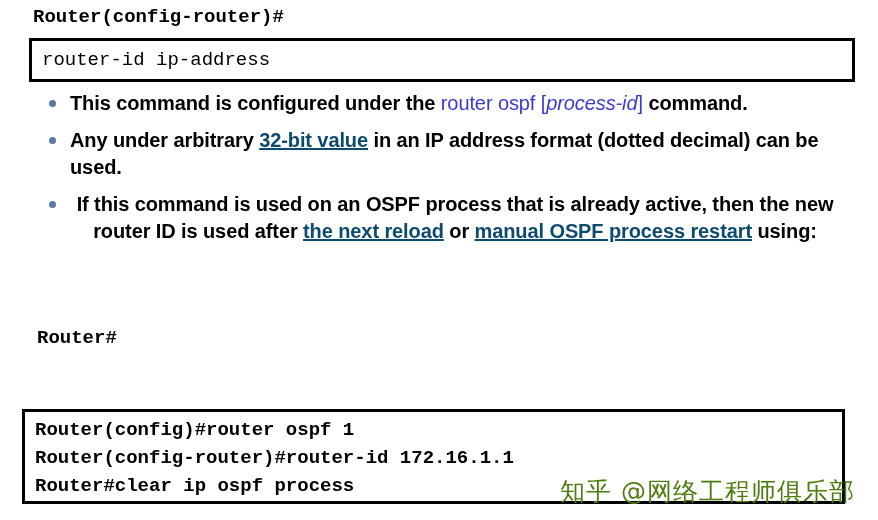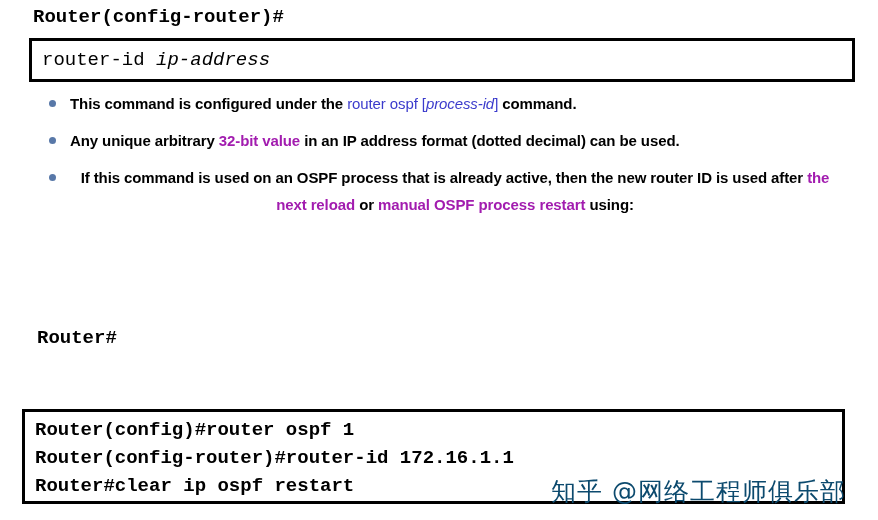--- a/index.html
+++ b/index.html
@@ -80,7 +80,7 @@
   .cmd-line.bold { font-weight: bold; }
   .cmd-line.regular { font-weight: normal; }
   .kw { font-weight: normal; }
-  .arg { font-style: italic; font-weight: normal; }
+  .arg { font-weight: normal; }
 
   
   .bullets {

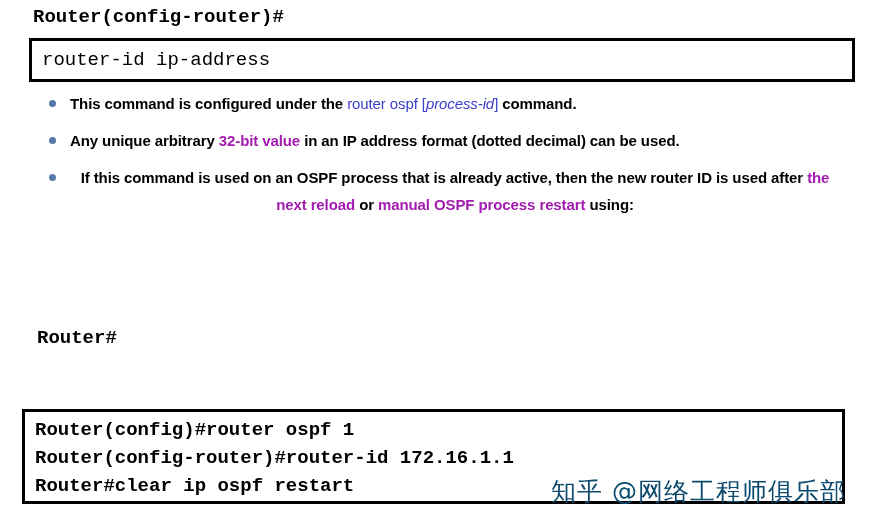--- a/index.html
+++ b/index.html
@@ -93,7 +93,7 @@
     position: relative;
     padding-left: 30px;
     margin-bottom: 10px;
-    font-size: 15px;
+    font-size: 20px;
     font-weight: bold;
     line-height: 27px;
     color: #000000;

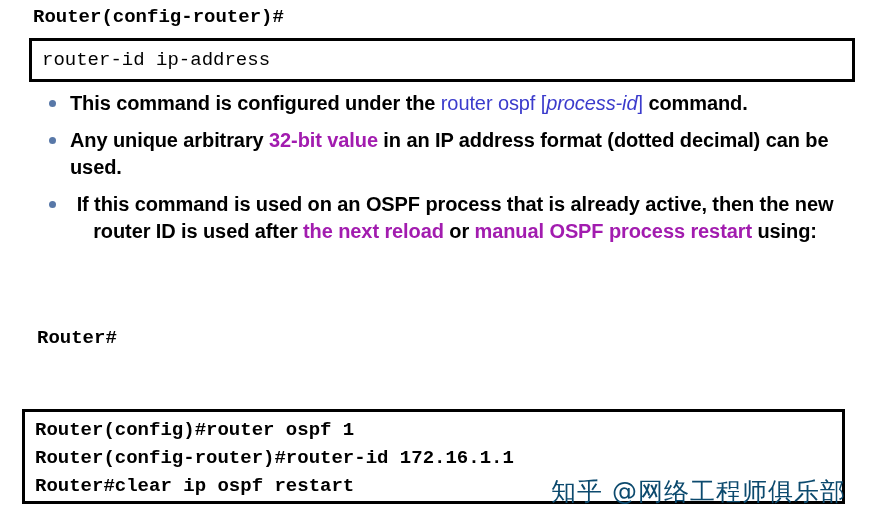--- a/index.html
+++ b/index.html
@@ -150,7 +150,7 @@
     </div>
 
     <div class="bullet-item">
-      <span class="bullet-dot"></span><span>Any unique arbitrary </span><span class="blue-strong">32-bit value</span><span> in an IP address format (dotted decimal) can be used.</span>
+      <span class="bullet-dot"></span><span>Any under arbitrary </span><span class="blue-strong">32-bit value</span><span> in an IP address format (dotted decimal) can be used.</span>
     </div>
 
     <div class="bullet-item">

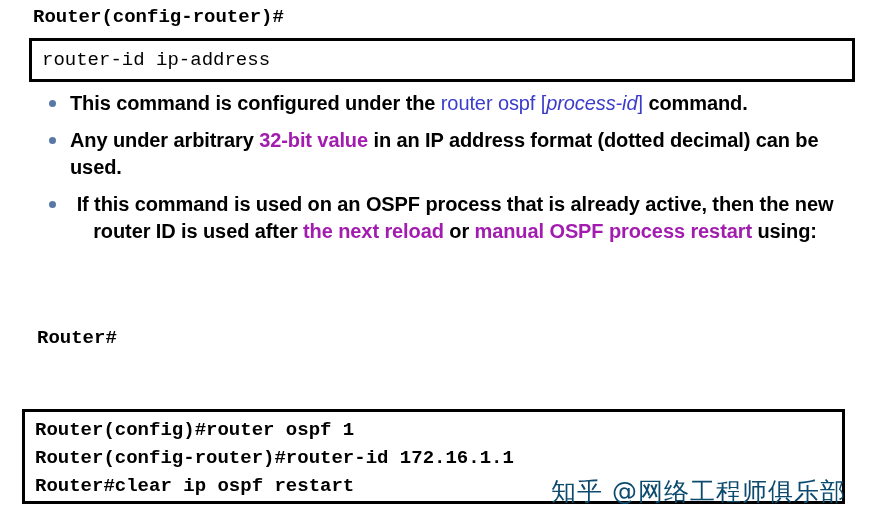--- a/index.html
+++ b/index.html
@@ -115,8 +115,9 @@
   }
   .blue-light .ital { font-style: italic; }
   .blue-strong {
-    color: #a21caf;
+    color: #0c4a6e;
     font-weight: bold;
+    text-decoration: underline;
   }
 
   

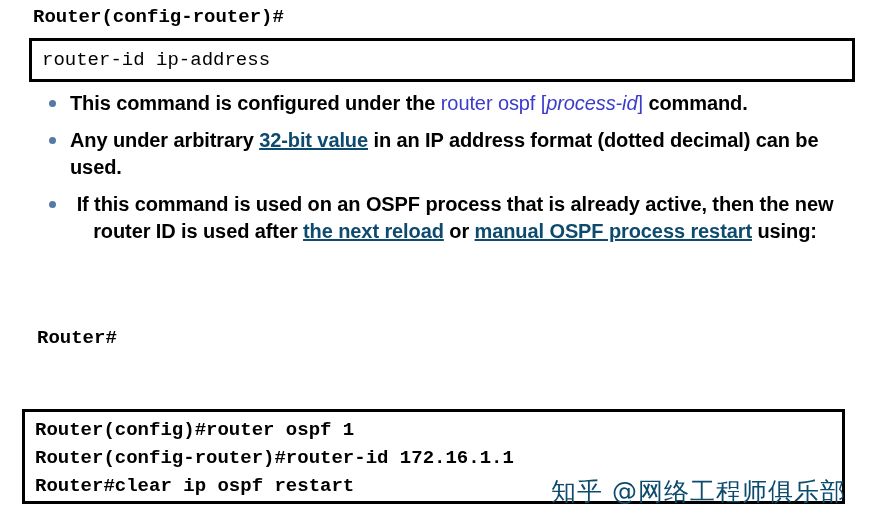--- a/index.html
+++ b/index.html
@@ -166,7 +166,7 @@
   <div class="cmd-box" id="box-example">
     <div class="cmd-line bold">Router(config)#router ospf 1</div>
     <div class="cmd-line bold">Router(config-router)#router-id 172.16.1.1</div>
-    <div class="cmd-line bold">Router#clear ip ospf restart</div>
+    <div class="cmd-line bold">Router#clear ip ospf process</div>
   </div>
 
   <div class="watermark">知乎 @网络工程师俱乐部</div>

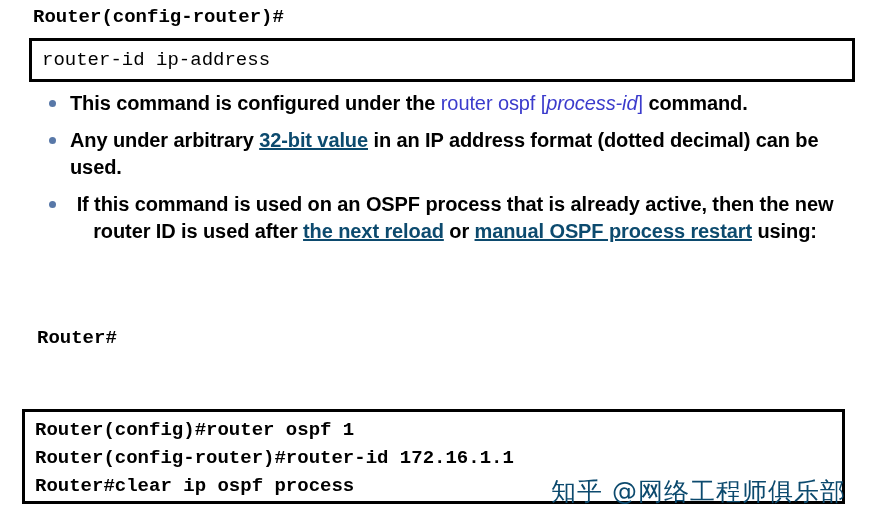--- a/index.html
+++ b/index.html
@@ -123,11 +123,11 @@
   
   .watermark {
     position: absolute;
-    right: 32px;
+    right: 23px;
     bottom: 12px;
     font-family: "DejaVu Sans", sans-serif;
     font-size: 25px;
-    color: #0c4a6e;
+    color: #4d7c0f;
     white-space: pre;
     pointer-events: none;
     letter-spacing: 1px;

